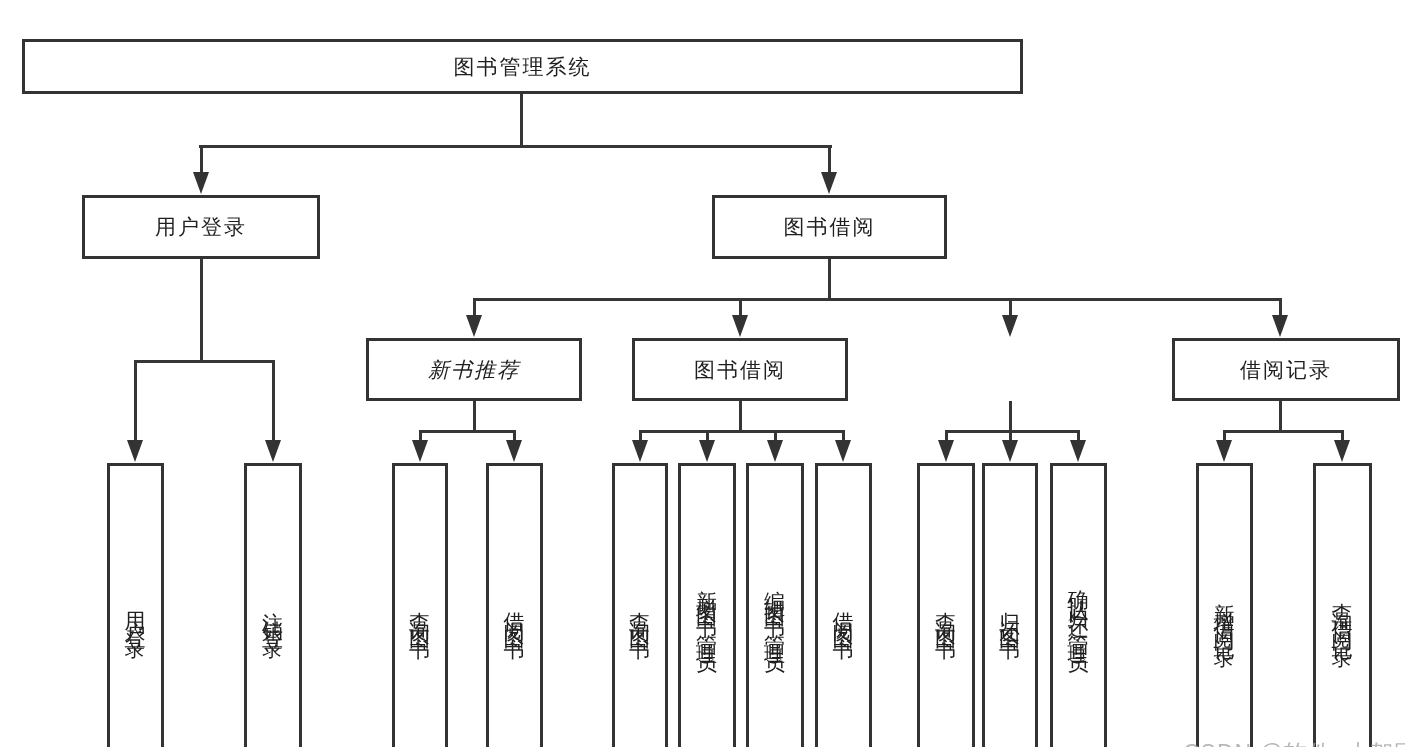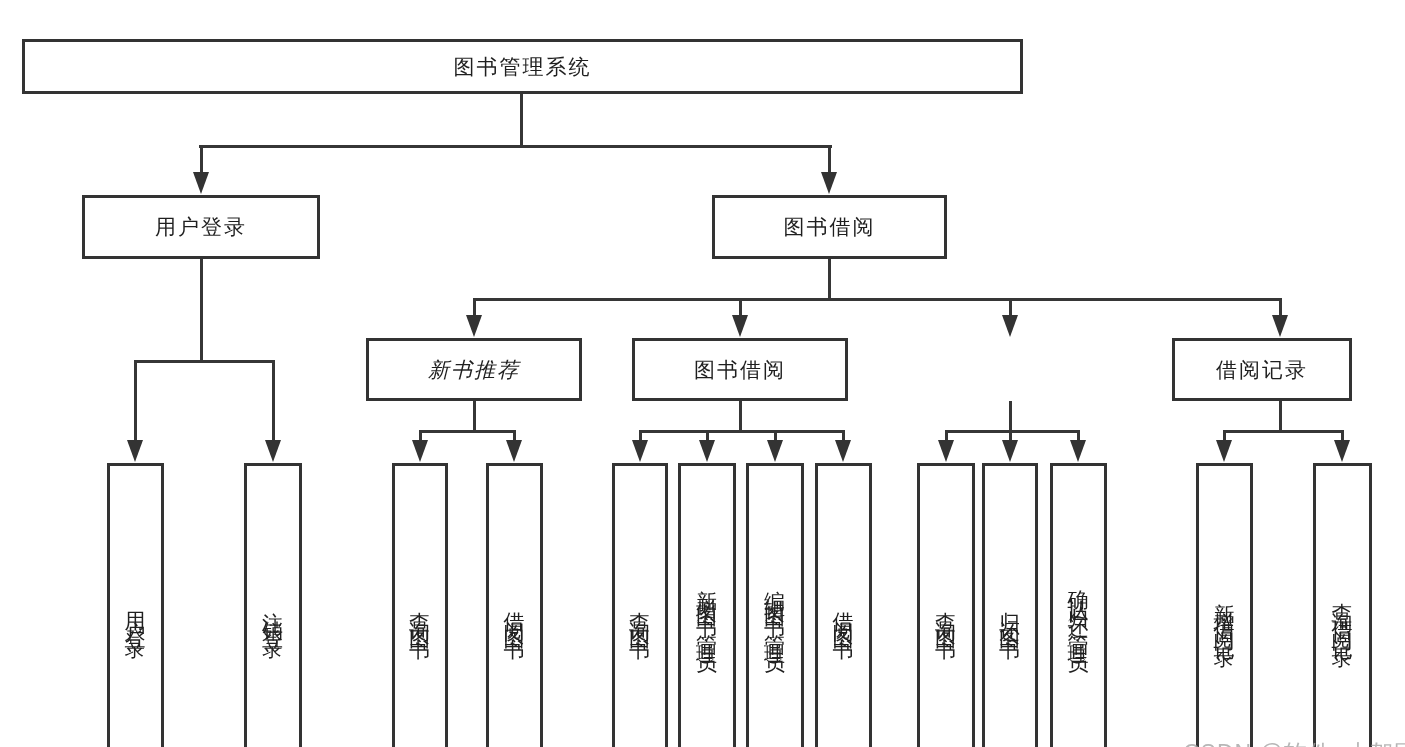--- a/index.html
+++ b/index.html
@@ -131,7 +131,7 @@
 
   <div class="node" style="left:366px; top:312px; width:216px; height:63px;font-style:italic;">新书推荐</div>
   <div class="node" style="left:632px; top:312px; width:216px; height:63px;">图书借阅</div>
-  <div class="node" style="left:1172px; top:312px; width:180px; height:63px;">借阅记录</div>
+  <div class="node" style="left:1172px; top:312px; width:228px; height:63px;">借阅记录</div>
 
   <div class="leaf" style="left:107px; width:57px;">
     <span>用户登录</span>

